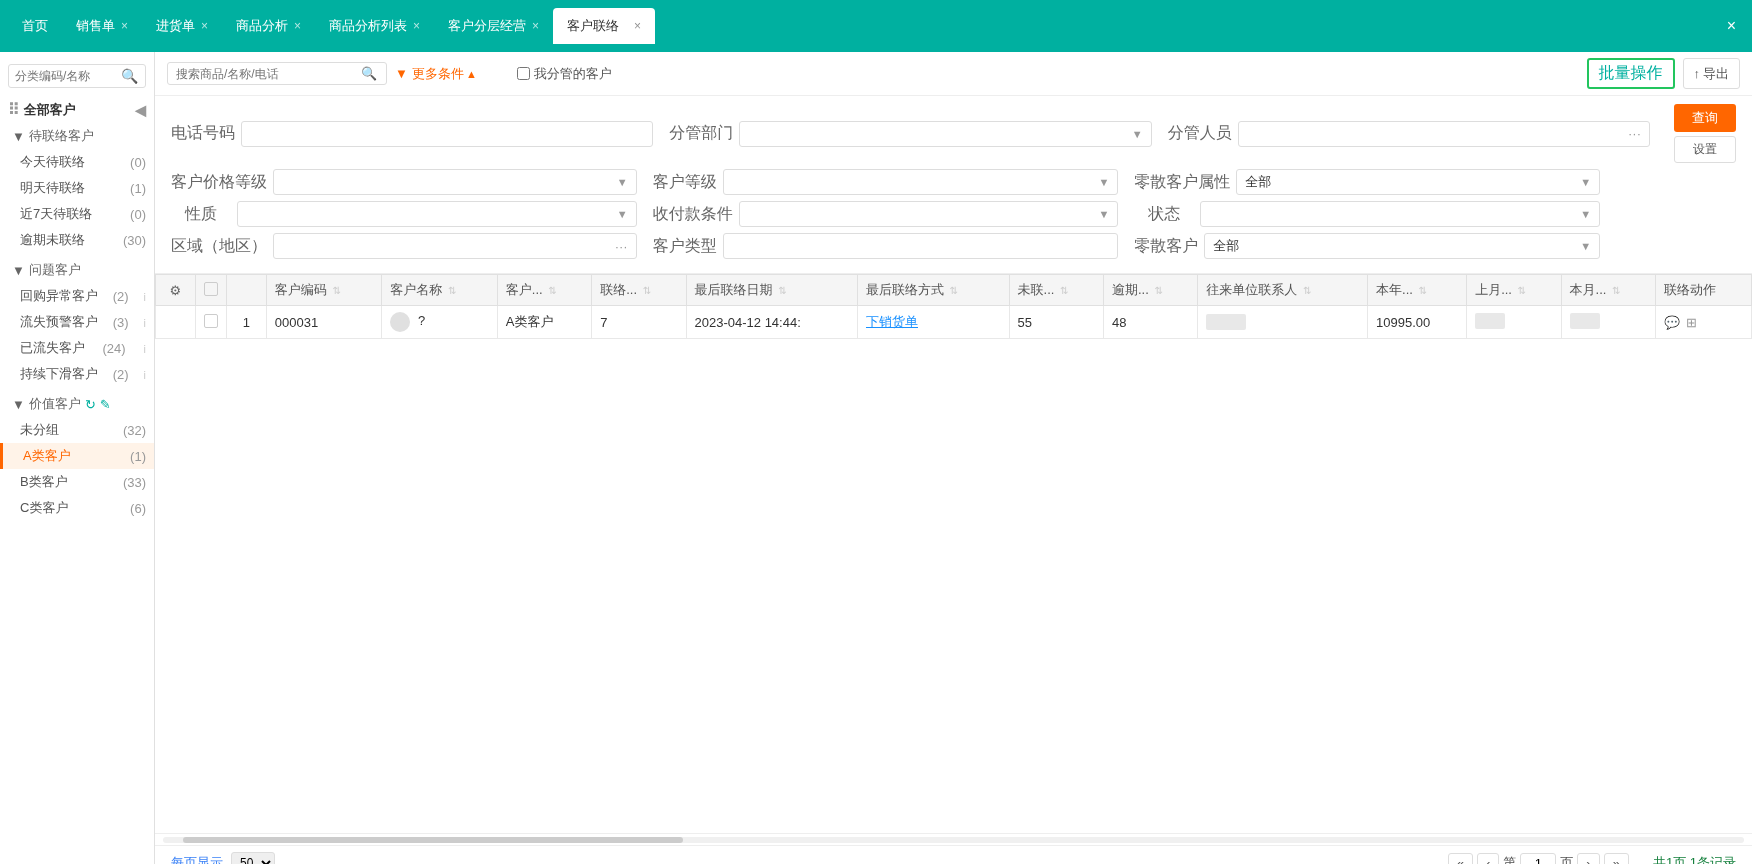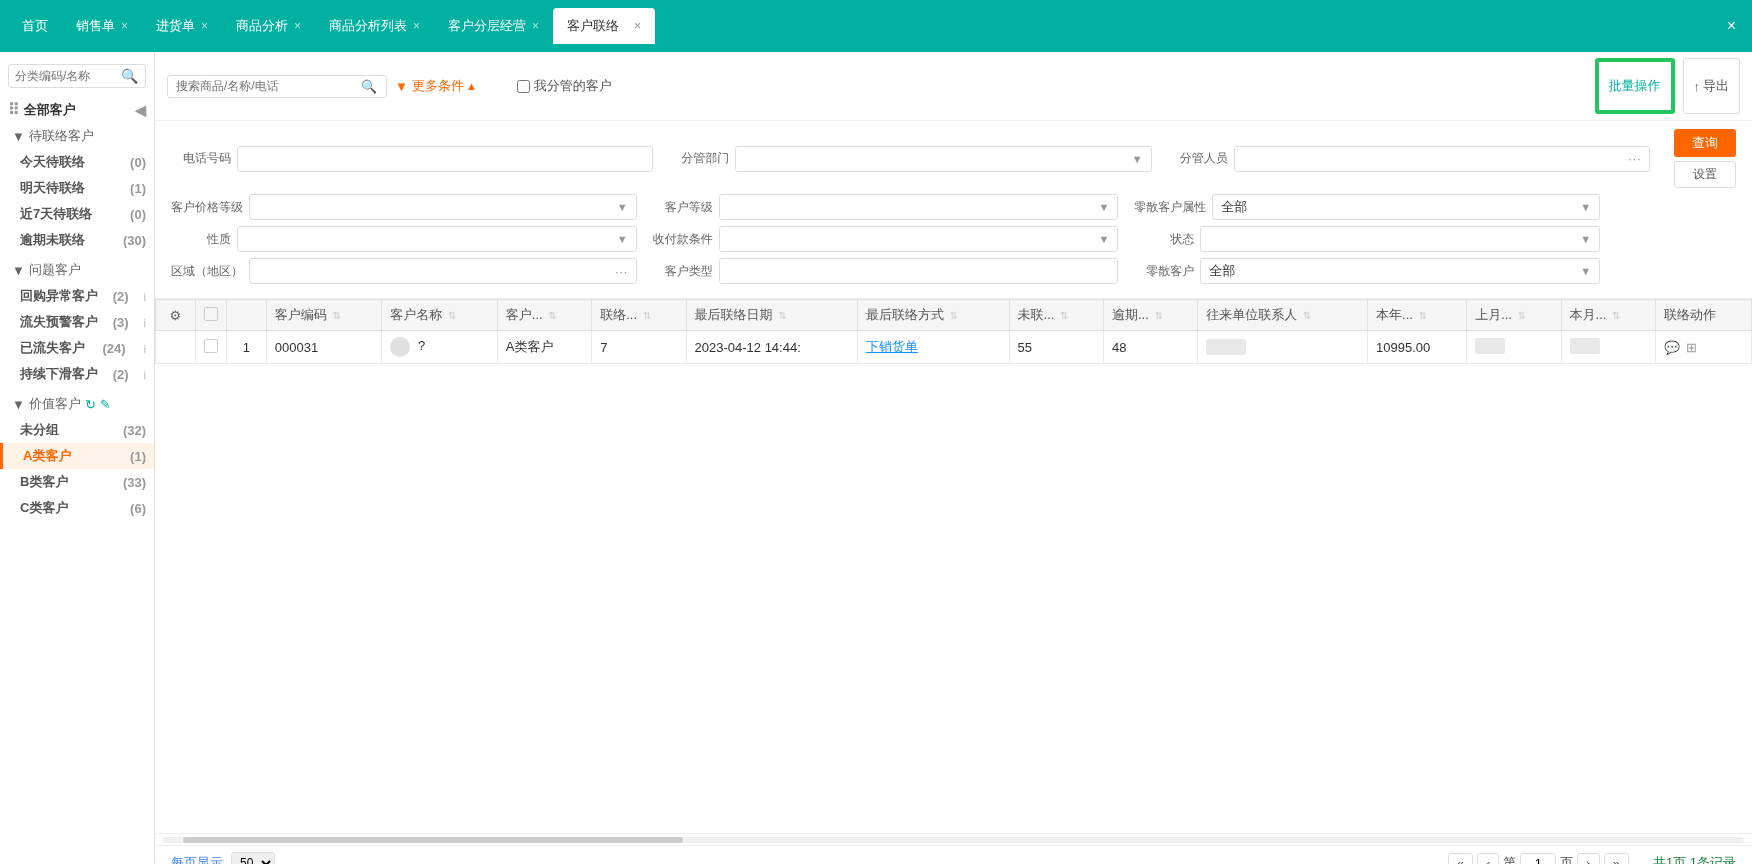--- a/index.html
+++ b/index.html
@@ -74,7 +74,7 @@
     .filter-more .arrow { font-size: 11px; }
     .filter-check { display: flex; align-items: center; gap: 4px; color: #555; font-size: 12px; margin-left: 32px; }
     .filter-right { margin-left: auto; display: flex; gap: 8px; }
-    .btn-batch { color: #00b0a0; border: 4px solid #22c55e; background: white; padding: 15px 10px; border-radius: 3px; cursor: pointer; font-size: 13px; }
+    .btn-batch { color: #00b0a0; border: 2px solid #22c55e; background: white; padding: 3px 10px; border-radius: 3px; cursor: pointer; font-size: 16px; }
     .btn-export { color: #555; border: 1px solid #ddd; background: white; padding: 3px 10px; border-radius: 3px; cursor: pointer; font-size: 12px; display: flex; align-items: center; gap: 3px; }
 
     

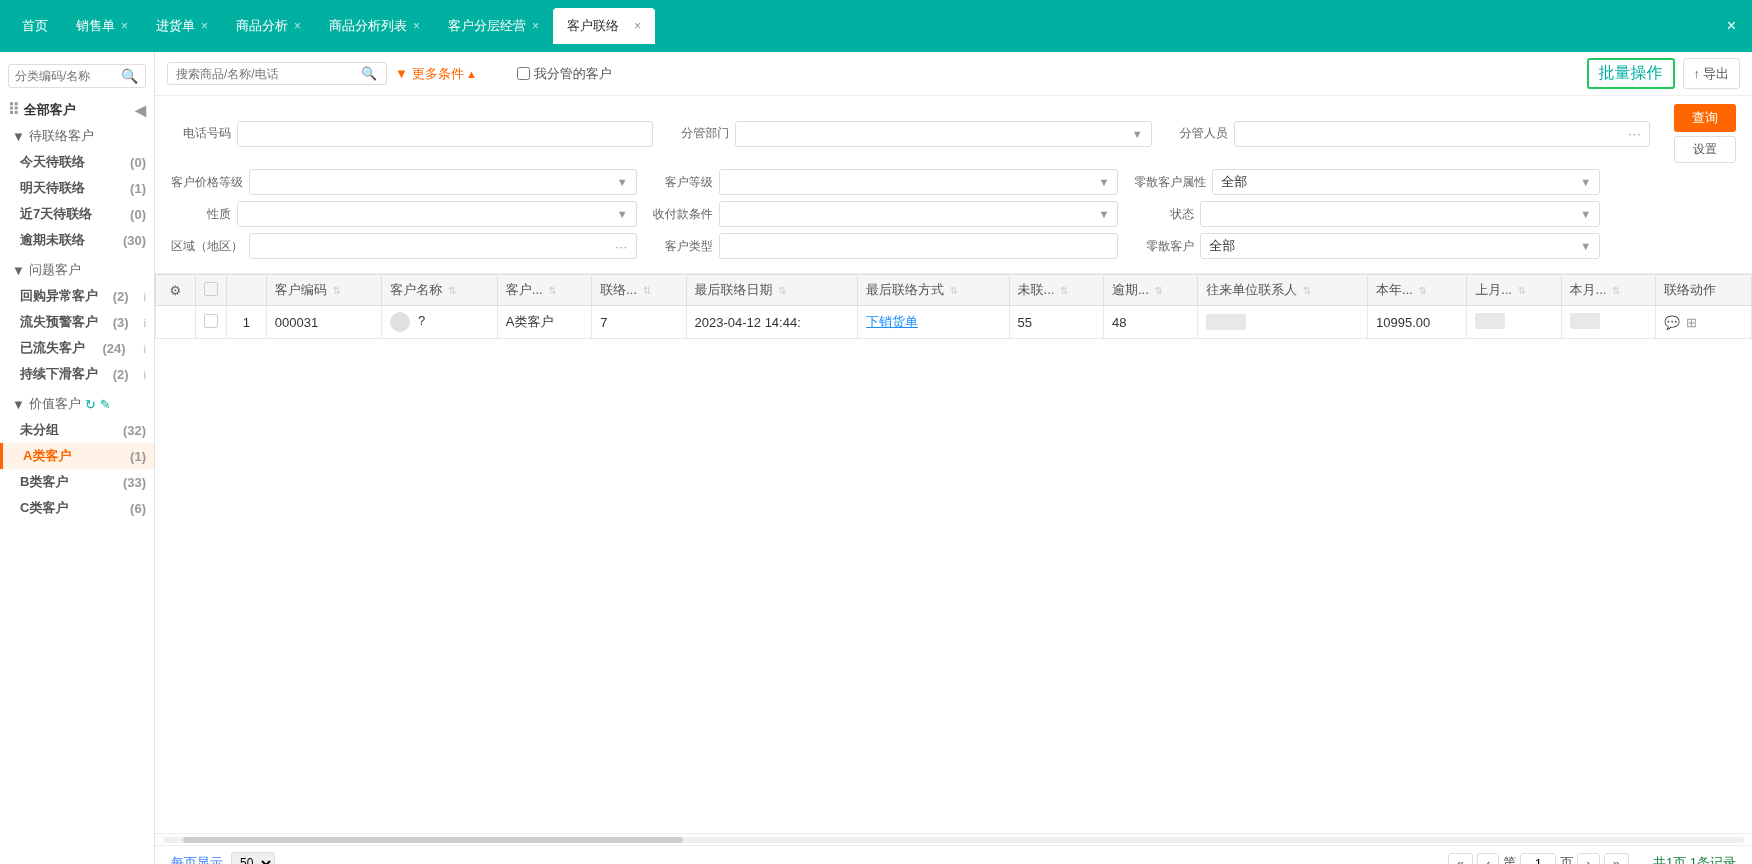--- a/index.html
+++ b/index.html
@@ -83,7 +83,7 @@
     }
     .filter-row { display: flex; align-items: center; margin-bottom: 6px; gap: 16px; }
     .filter-item { display: flex; align-items: center; flex: 1; gap: 6px; }
-    .filter-label { color: #666; font-size: 12px; white-space: nowrap; min-width: 60px; text-align: right; }
+    .filter-label { color: #666; font-size: 16px; white-space: nowrap; min-width: 60px; text-align: center; }
     .filter-input {
       flex: 1; border: 1px solid #ddd; border-radius: 3px; padding: 3px 8px;
       font-size: 12px; color: #333; display: flex; align-items: center; justify-content: space-between;

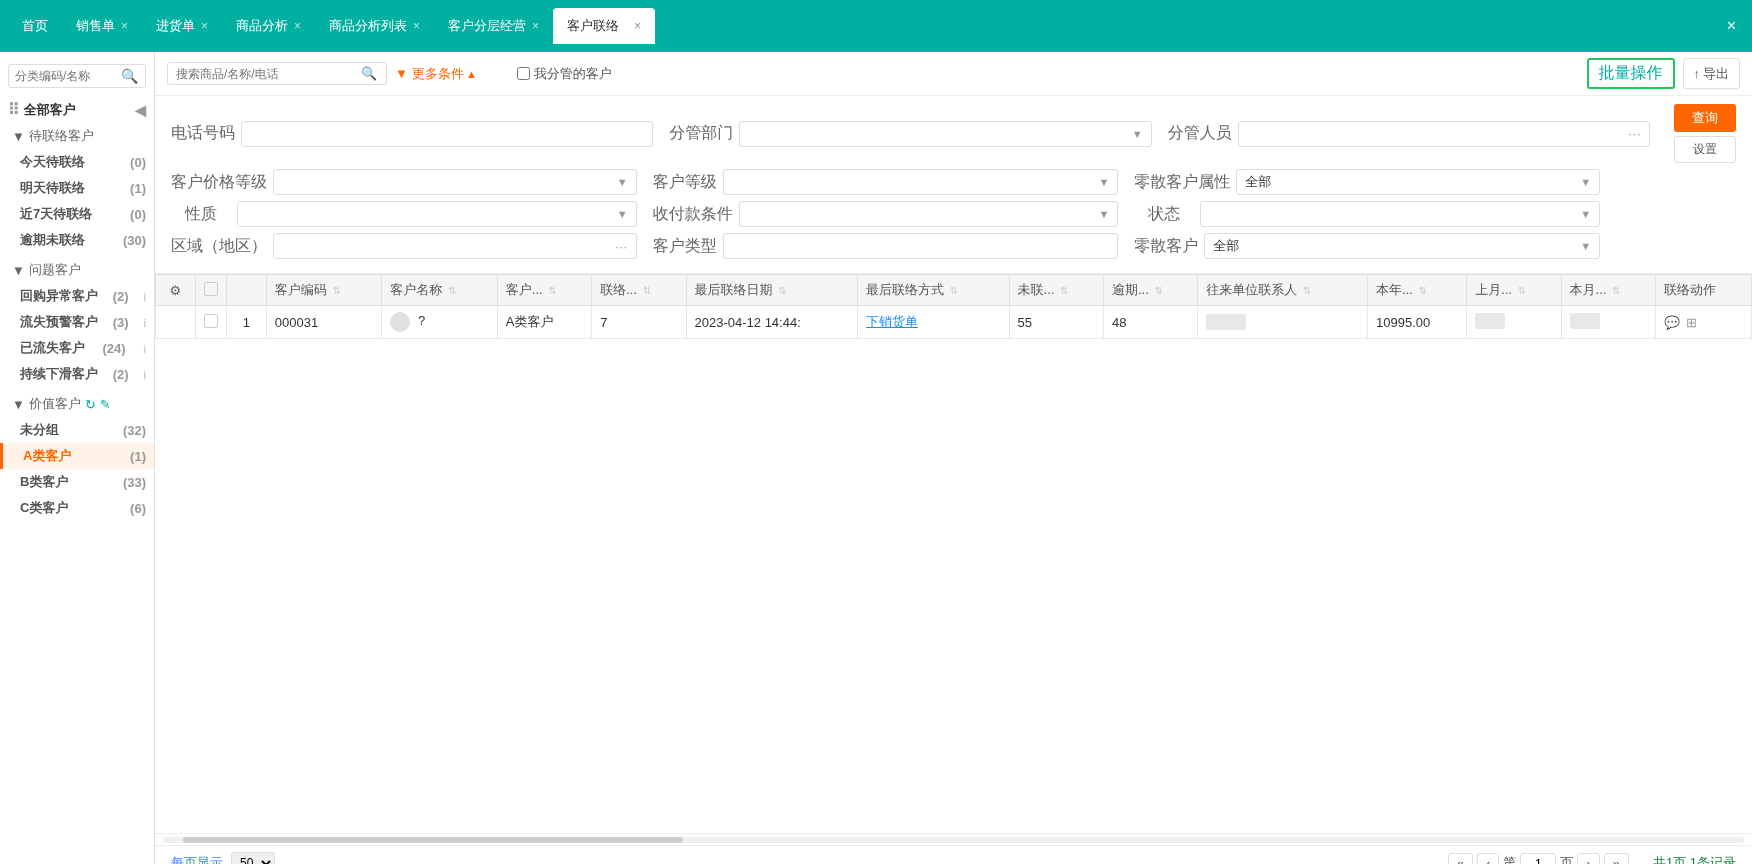--- a/index.html
+++ b/index.html
@@ -50,7 +50,7 @@
     .sidebar-group-title .arrow { margin-right: 4px; }
     .sidebar-item {
       padding: 4px 8px 4px 20px; color: #555; cursor: pointer; font-size: 12px;
-      display: flex; align-items: center; justify-content: space-between; font-weight: bold;
+      display: flex; align-items: center; justify-content: space-between;
     }
     .sidebar-item.active { background: #fff3e8; color: #f60; border-left: 3px solid #f60; }
     .sidebar-item .badge { color: #999; }

